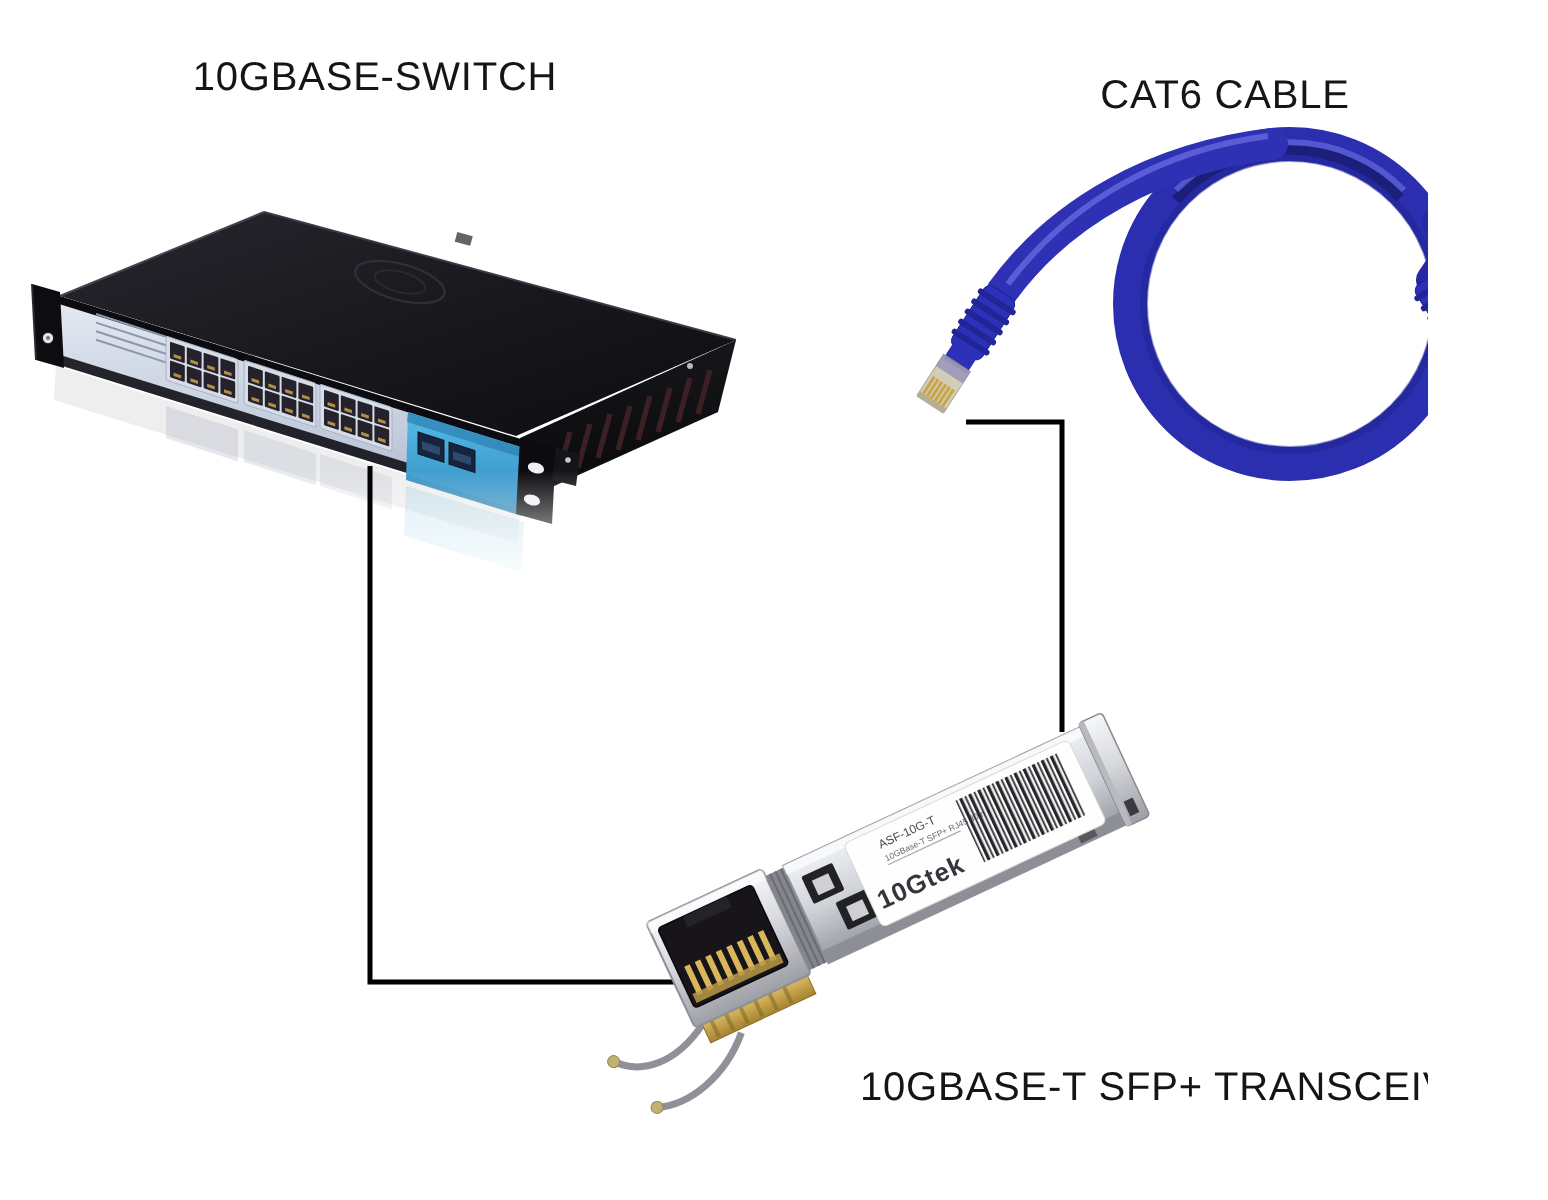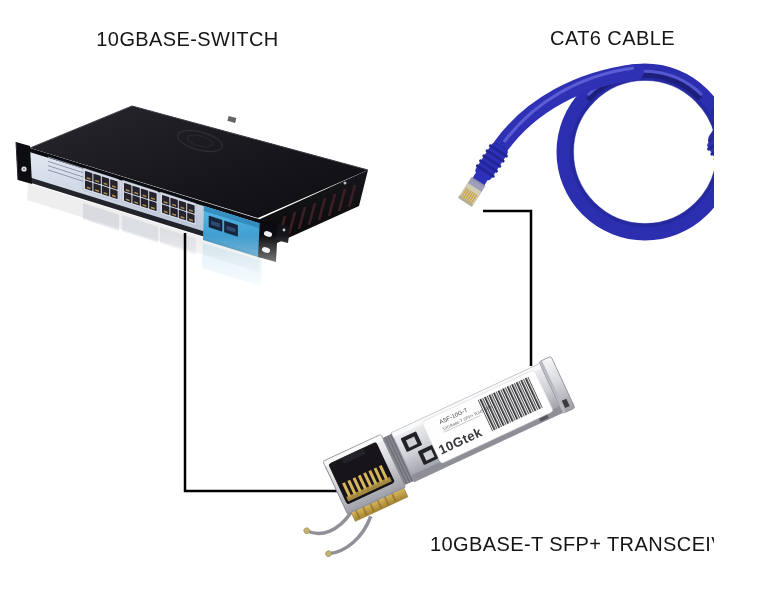--- a/index.html
+++ b/index.html
@@ -12,7 +12,7 @@
     letter-spacing:.4px;white-space:nowrap;
   }
   .cap-switch{left:60px;top:28px;width:255px;}
-  .cap-cable{left:510px;top:27px;width:205px;}
+  .cap-cable{left:510px;top:37px;width:205px;}
   .cap-xcvr{left:430px;top:533px;width:305px;}
   svg{position:absolute;left:0;top:0;}
   svg text{font-family:"Liberation Sans", sans-serif;}

